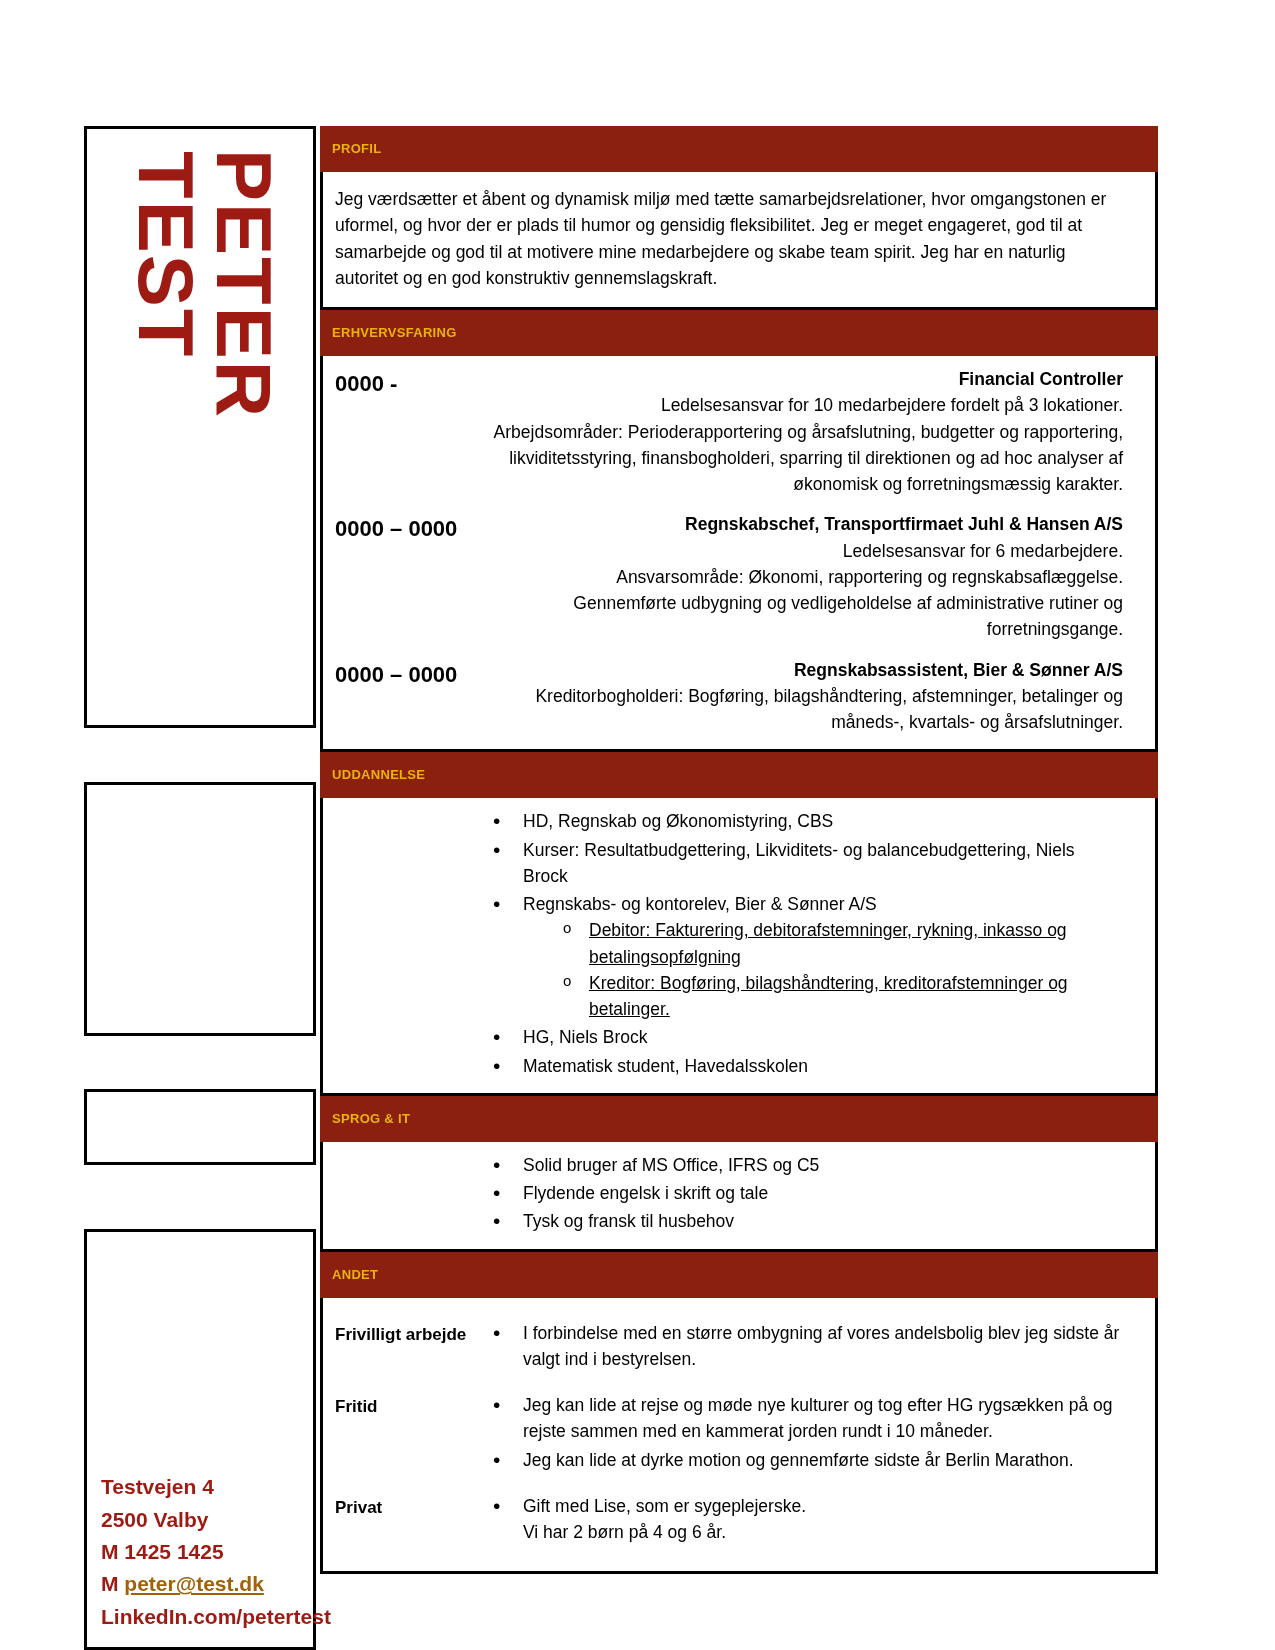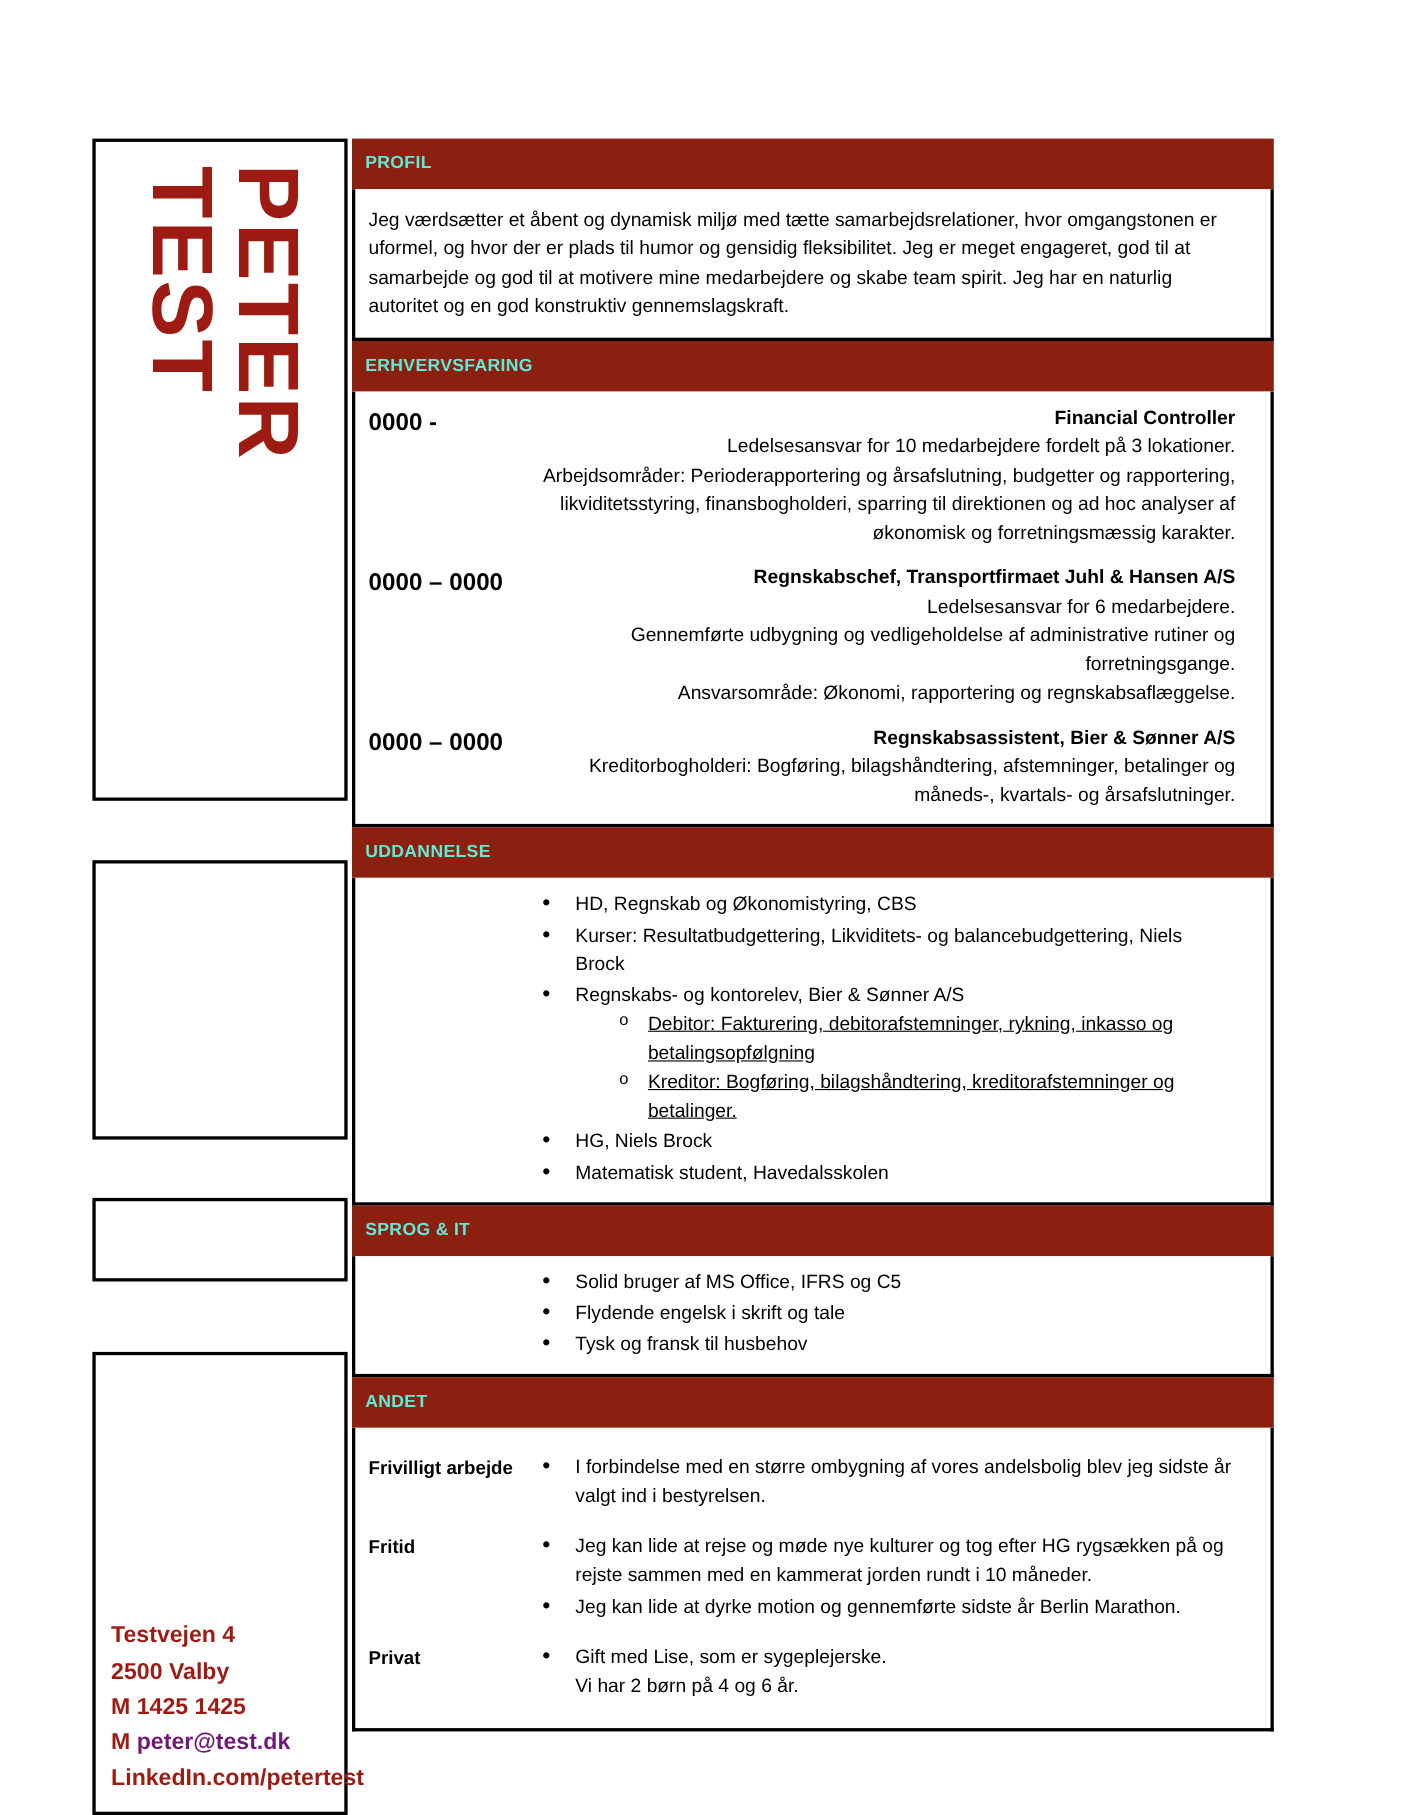--- a/index.html
+++ b/index.html
@@ -89,9 +89,9 @@
 
   .sec-header {
     background: #8B2010;
-    color: #5eead4;
-    font-weight: bold;
-    font-size: 16px;
+    color: #eab308;
+    font-weight: bold;
+    font-size: 13px;
     letter-spacing: 0.3px;
     padding: 11px 0 11px 12px;
     box-sizing: border-box;

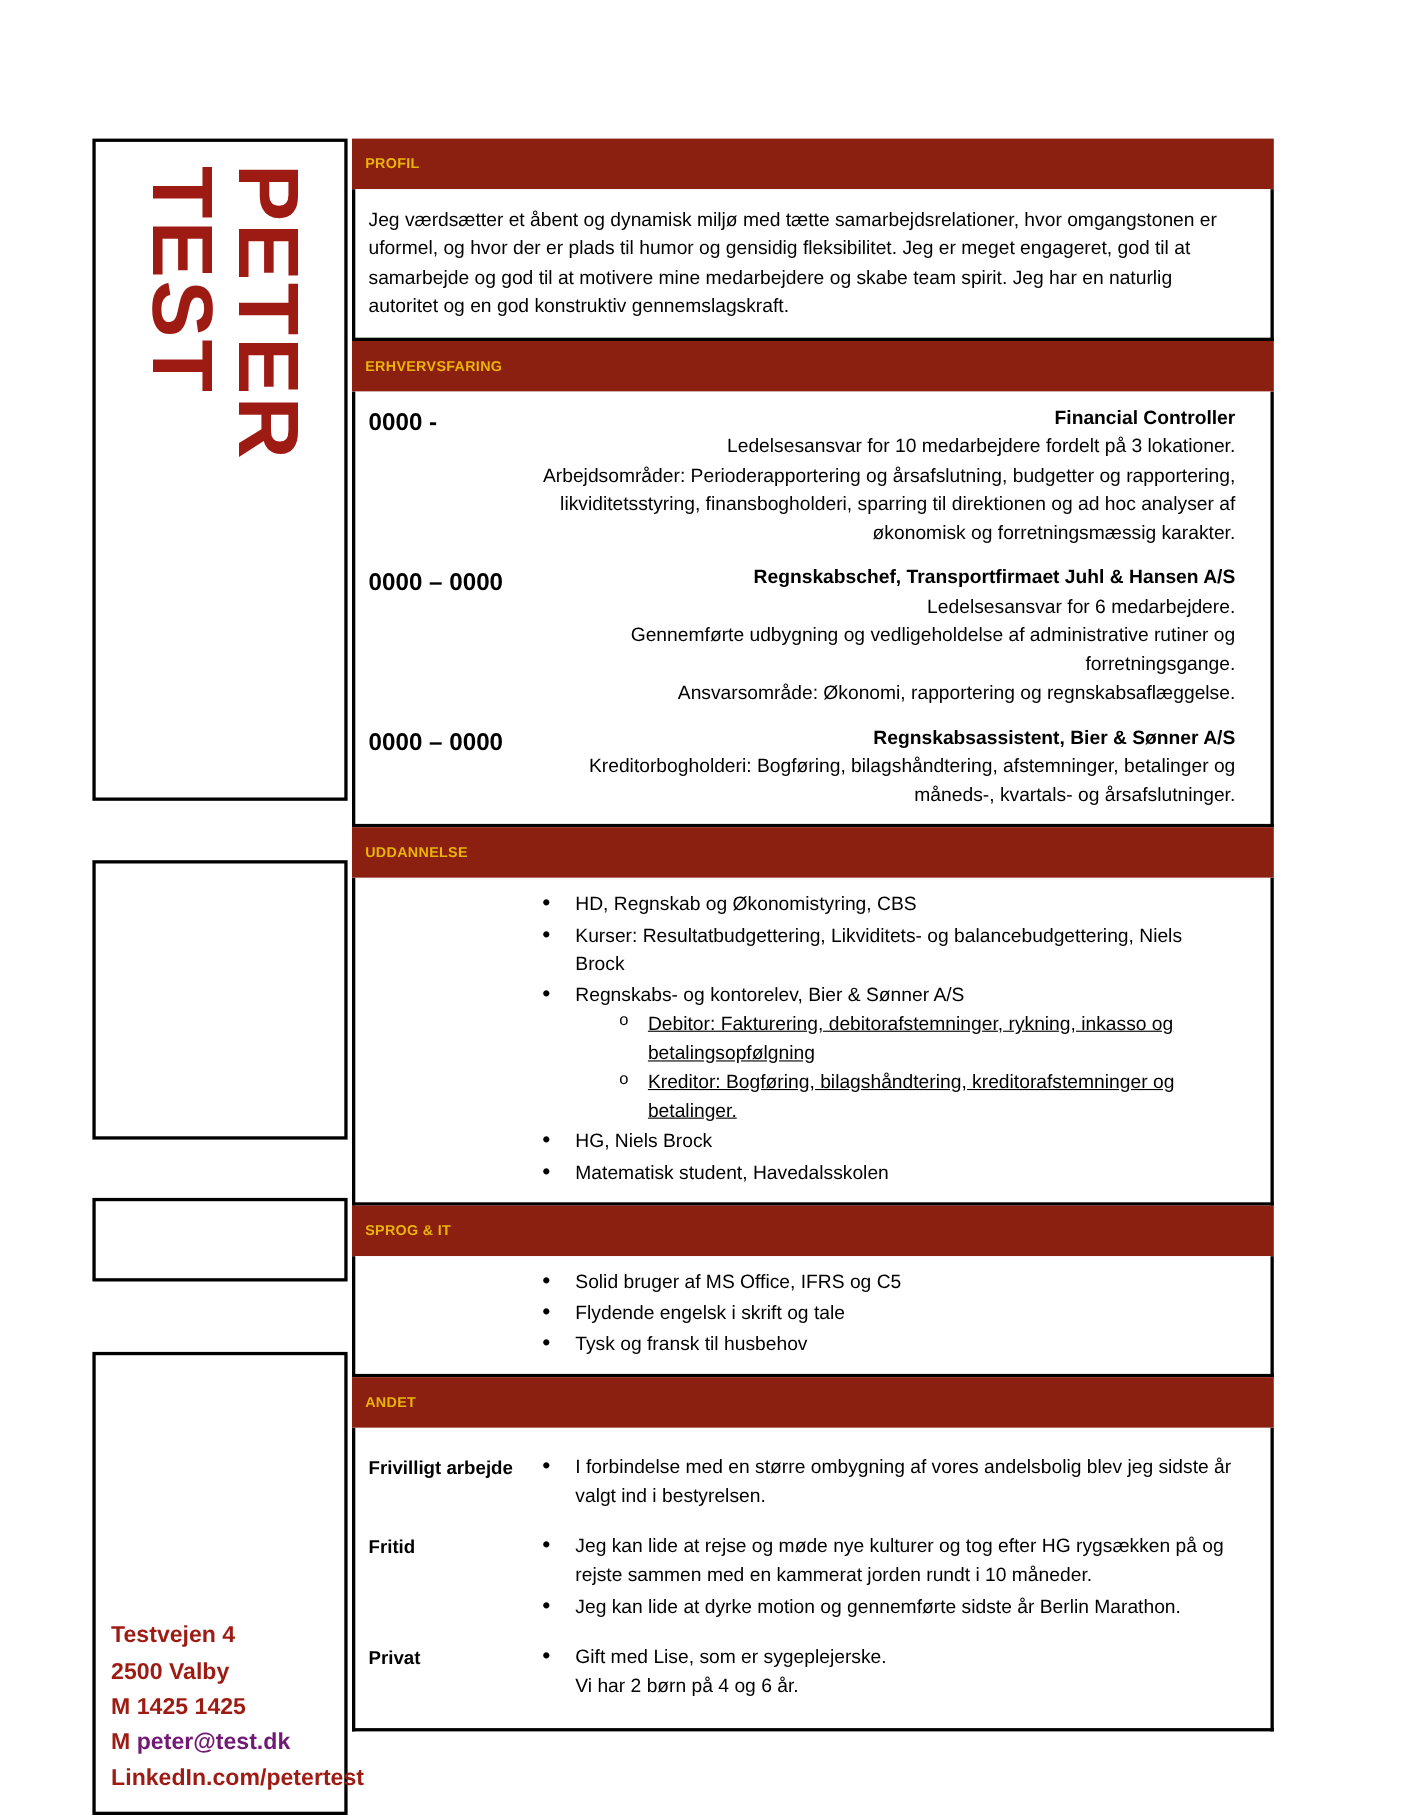--- a/index.html
+++ b/index.html
@@ -249,8 +249,8 @@
         <div class="job-detail">
           <div class="job-title">Regnskabschef, Transportfirmaet Juhl &amp; Hansen A/S</div>
           <span class="job-line">Ledelsesansvar for 6 medarbejdere.</span>
+          <span class="job-line">Ansvarsområde: Økonomi, rapportering og regnskabsaflæggelse.</span>
           <span class="job-line">Gennemførte udbygning og vedligeholdelse af administrative rutiner og forretningsgange.</span>
-          <span class="job-line">Ansvarsområde: Økonomi, rapportering og regnskabsaflæggelse.</span>
         </div>
       </div>
 

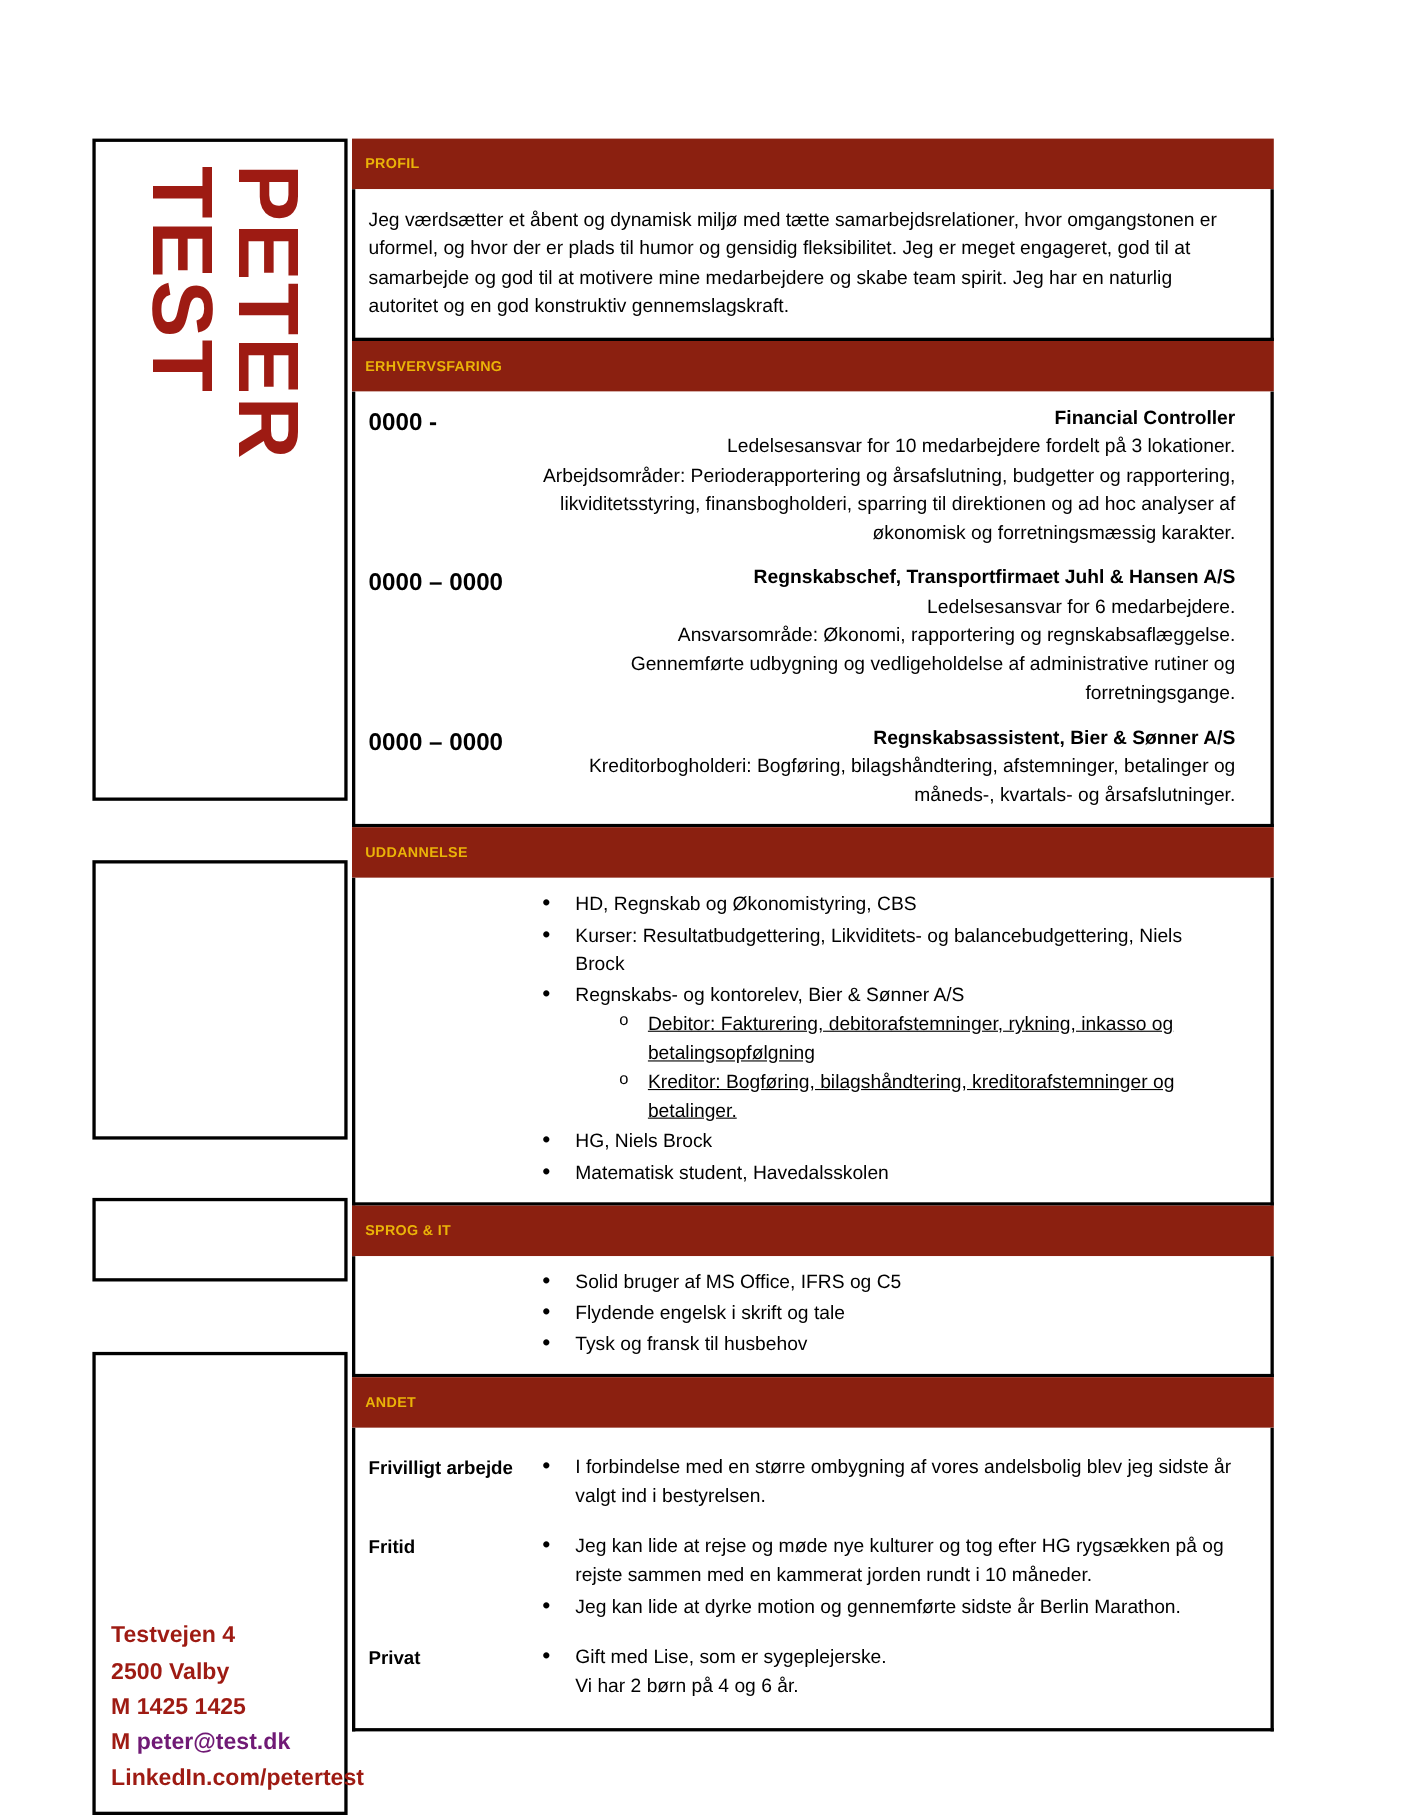--- a/index.html
+++ b/index.html
@@ -76,7 +76,8 @@
   }
   .contact div { white-space: nowrap; }
   .contact .link-text {
-    color: #701a75;
+    text-decoration: underline;
+    color: #a16207;
   }
 
   

